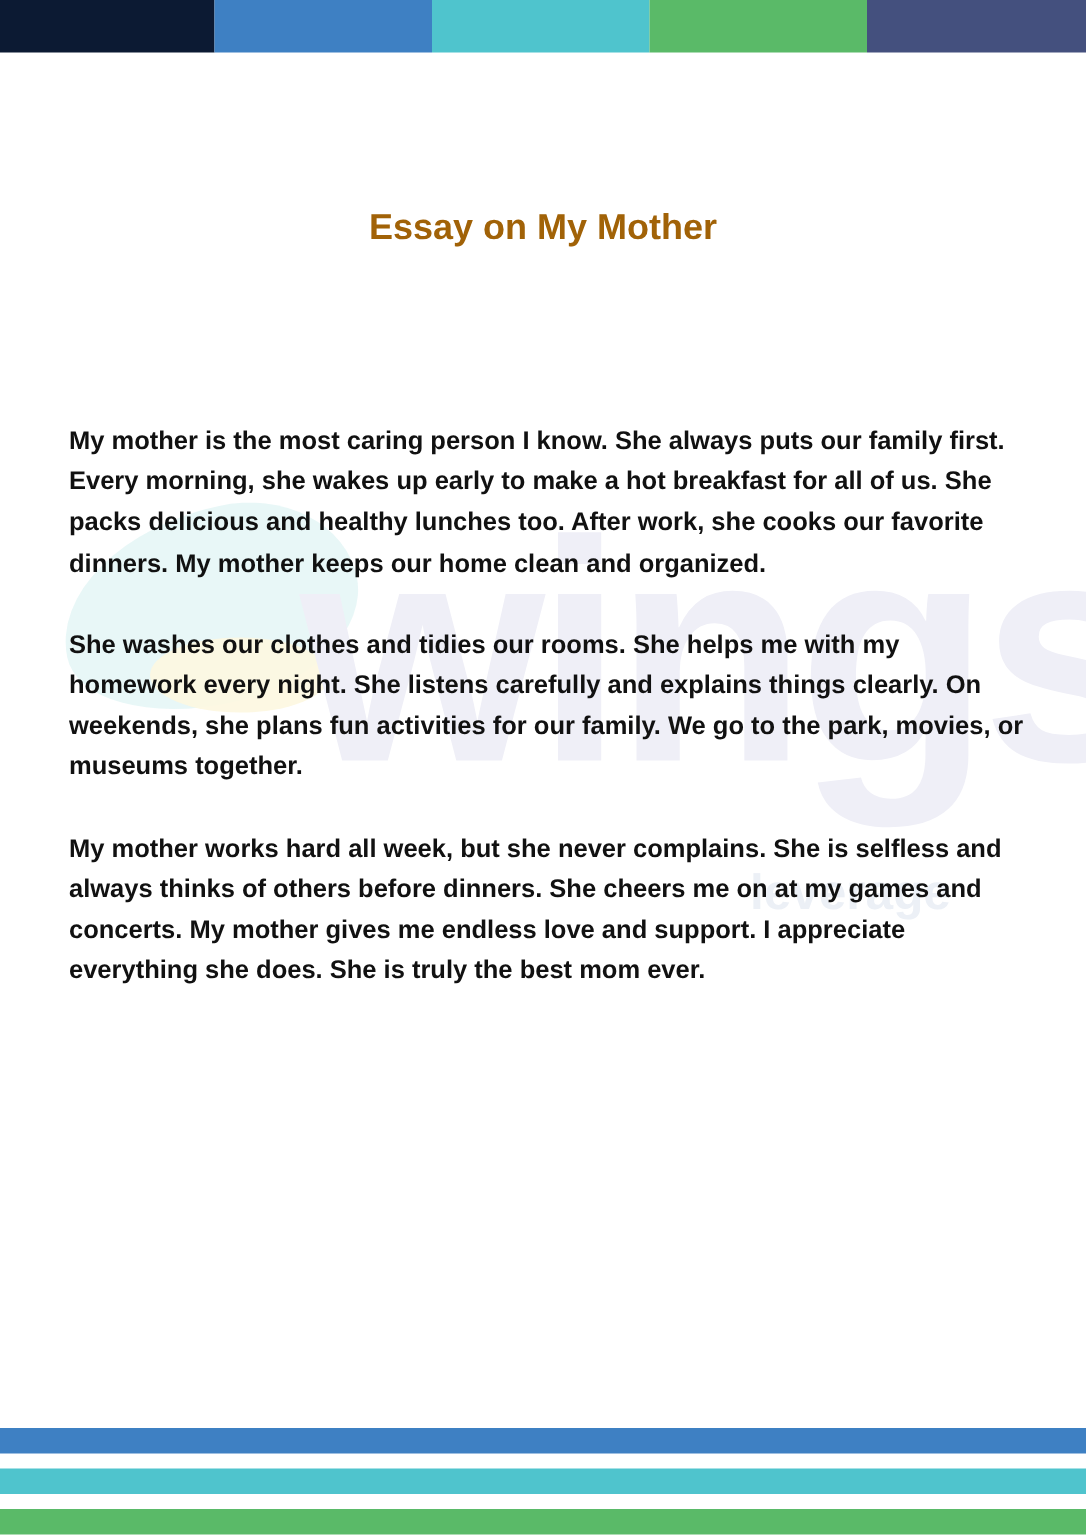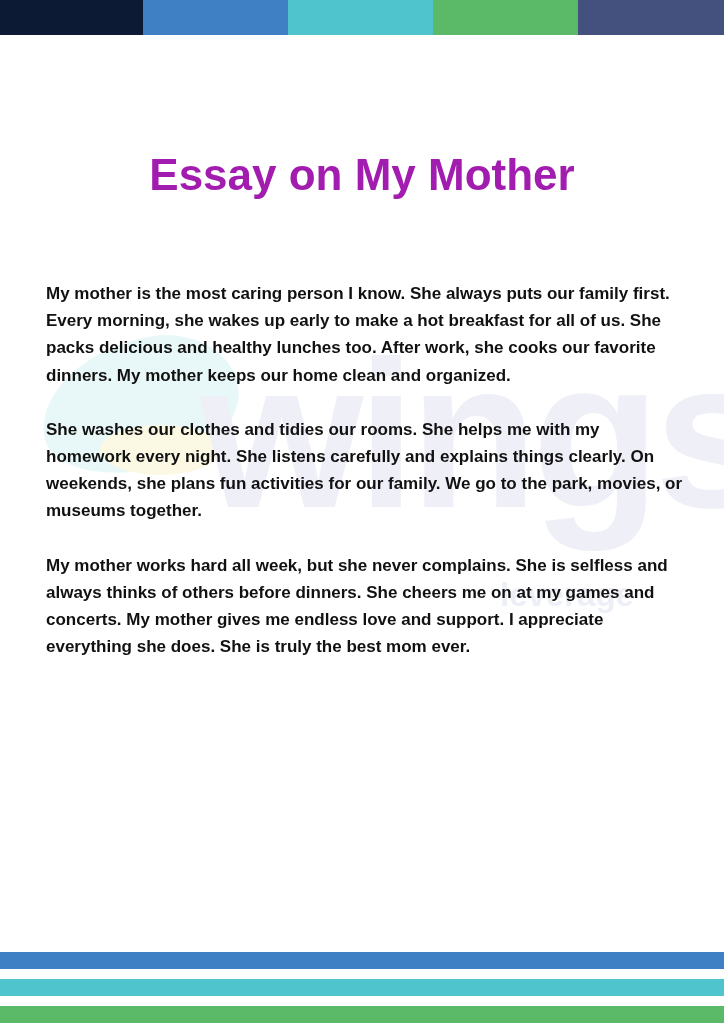--- a/index.html
+++ b/index.html
@@ -30,8 +30,8 @@
     color: #ecf0f6; text-align: center;
   }
   .title {
-    position: absolute; left: 0; top: 150px; width: 724px; text-align: center;
-    font-size: 44px; font-weight: bold; color: #a21caf; margin: 0;
+    position: absolute; left: 0; top: 138px; width: 724px; text-align: center;
+    font-size: 24px; font-weight: bold; color: #a16207; margin: 0;
   }
   .essay { position: absolute; left: 46px; top: 280px; width: 640px; }
   .essay p {

